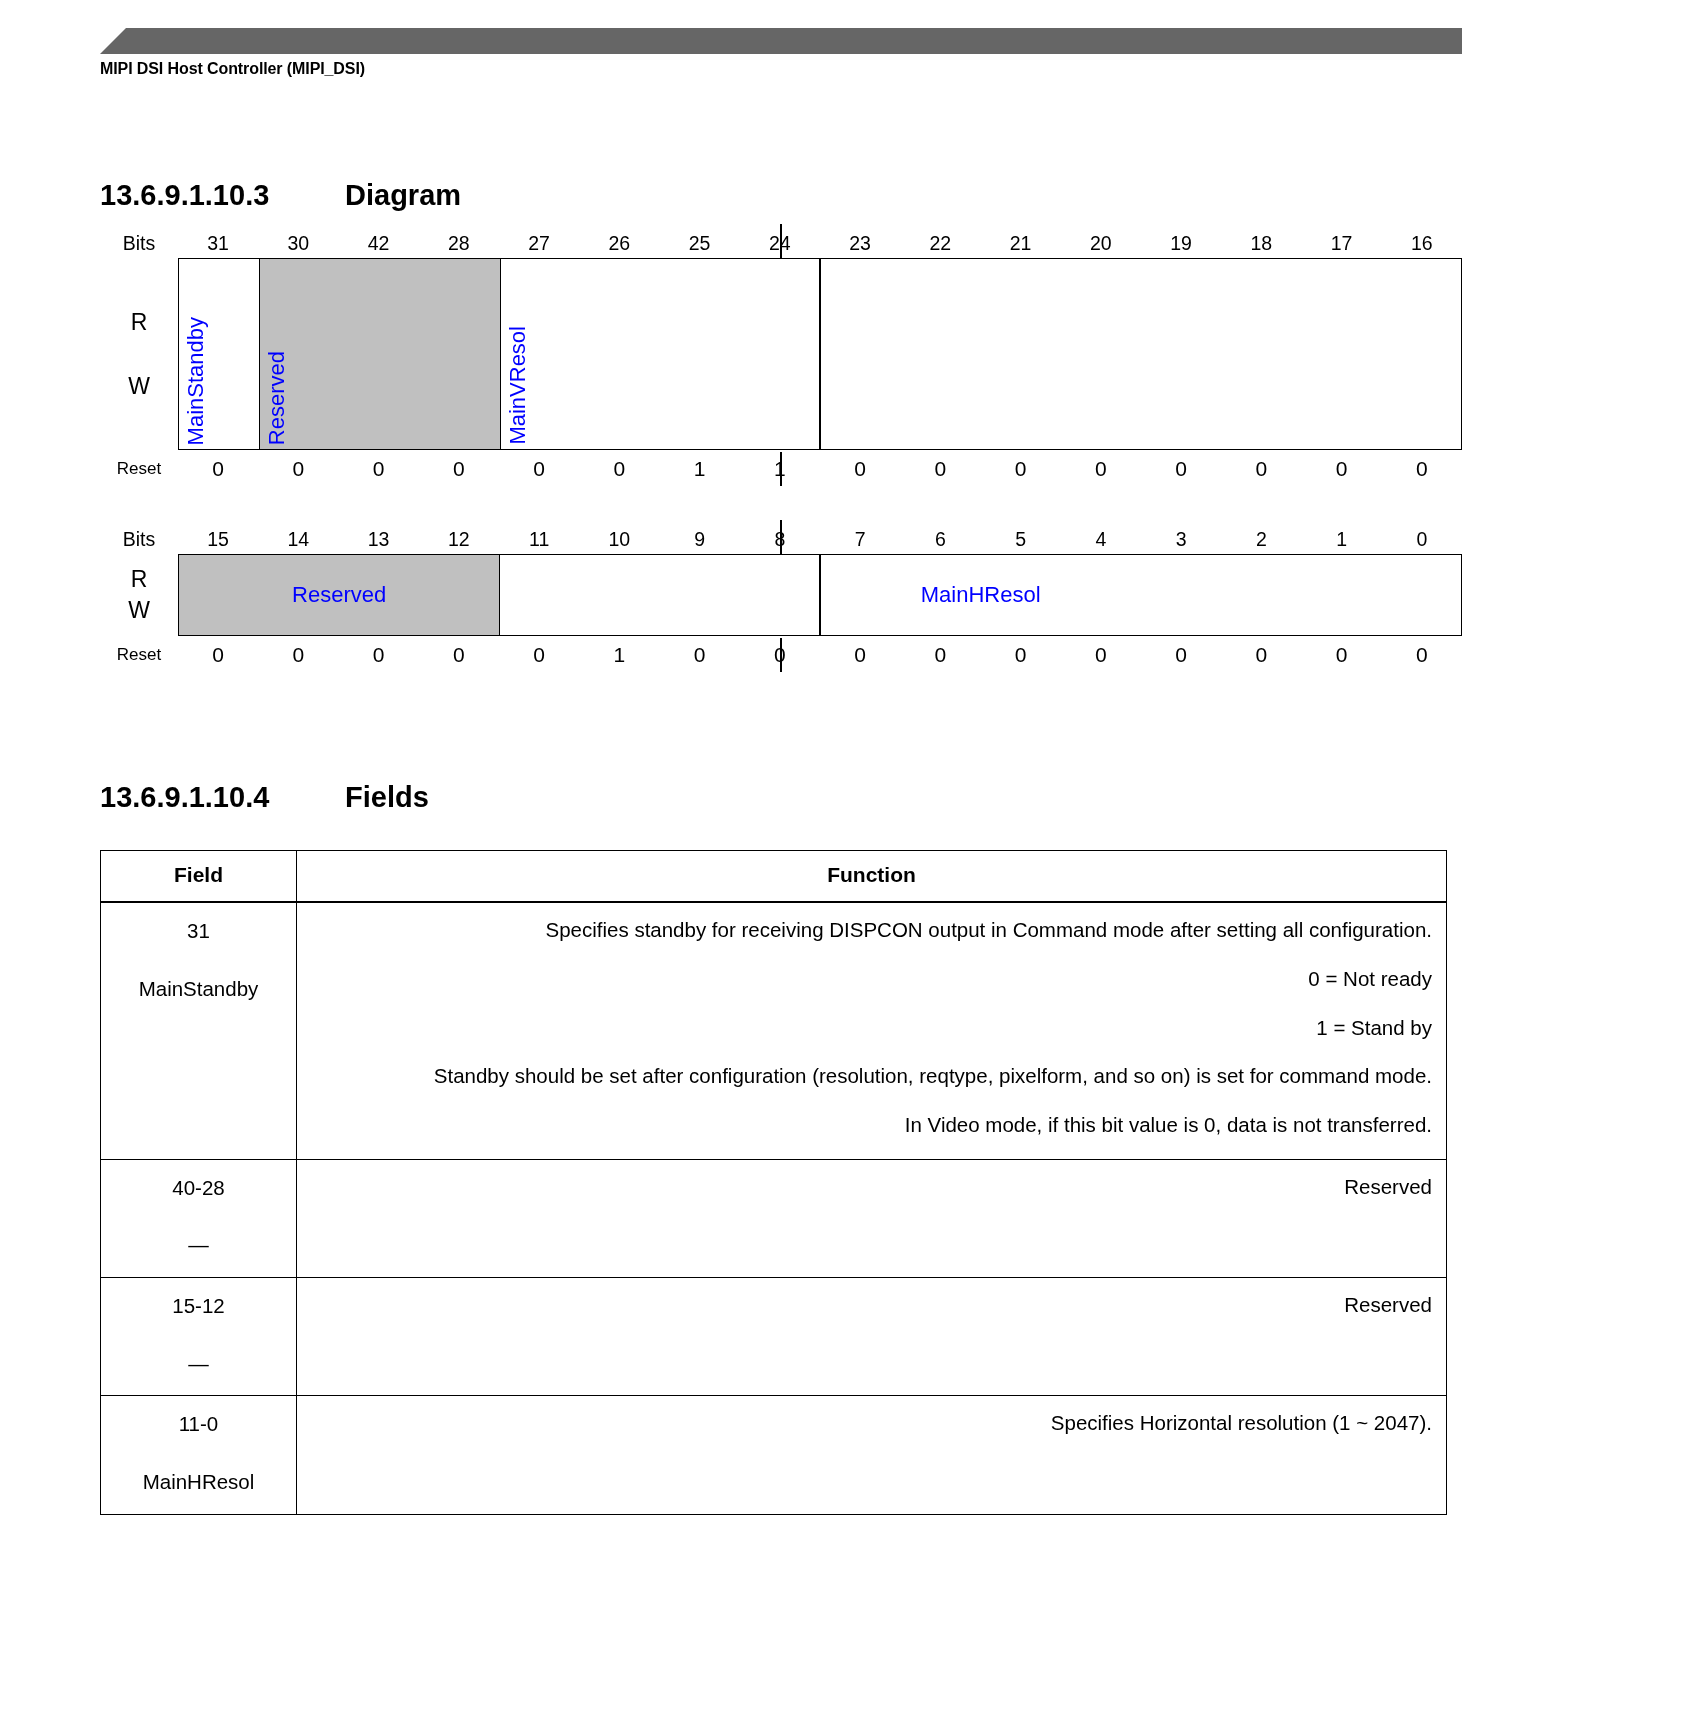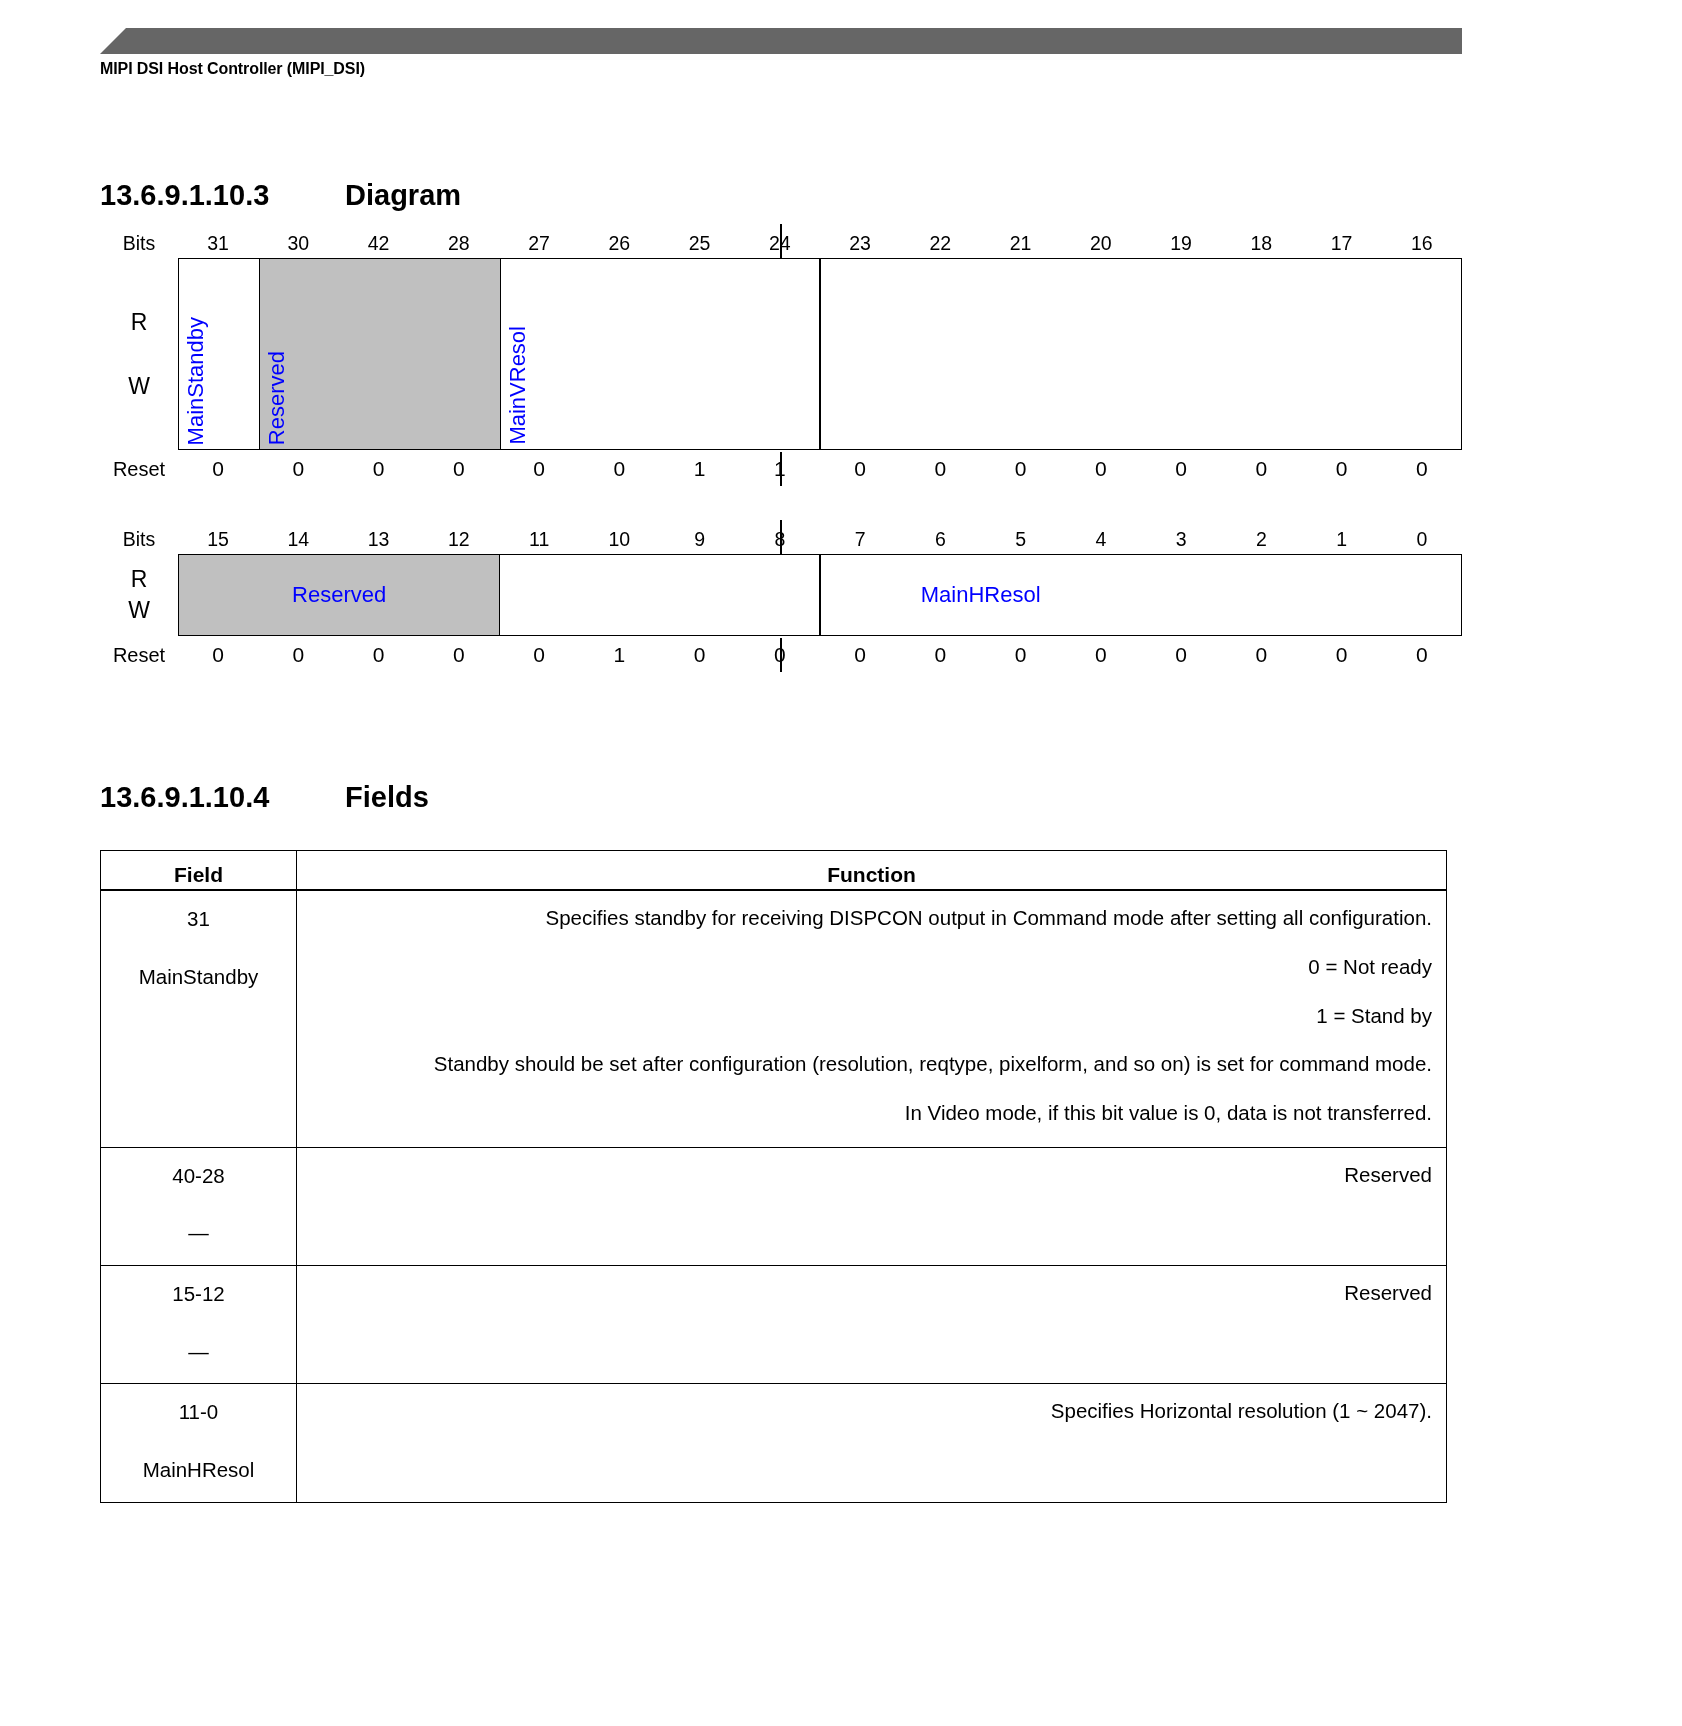--- a/index.html
+++ b/index.html
@@ -152,7 +152,7 @@
     display: flex;
     align-items: center;
   }
-  .reset-row .rowlabel { font-size: 20px; }
+  .reset-row .rowlabel { font-size: 17px; }
   .reset-row .bitcell { font-size: 21px; }
 
   .reset-tick {

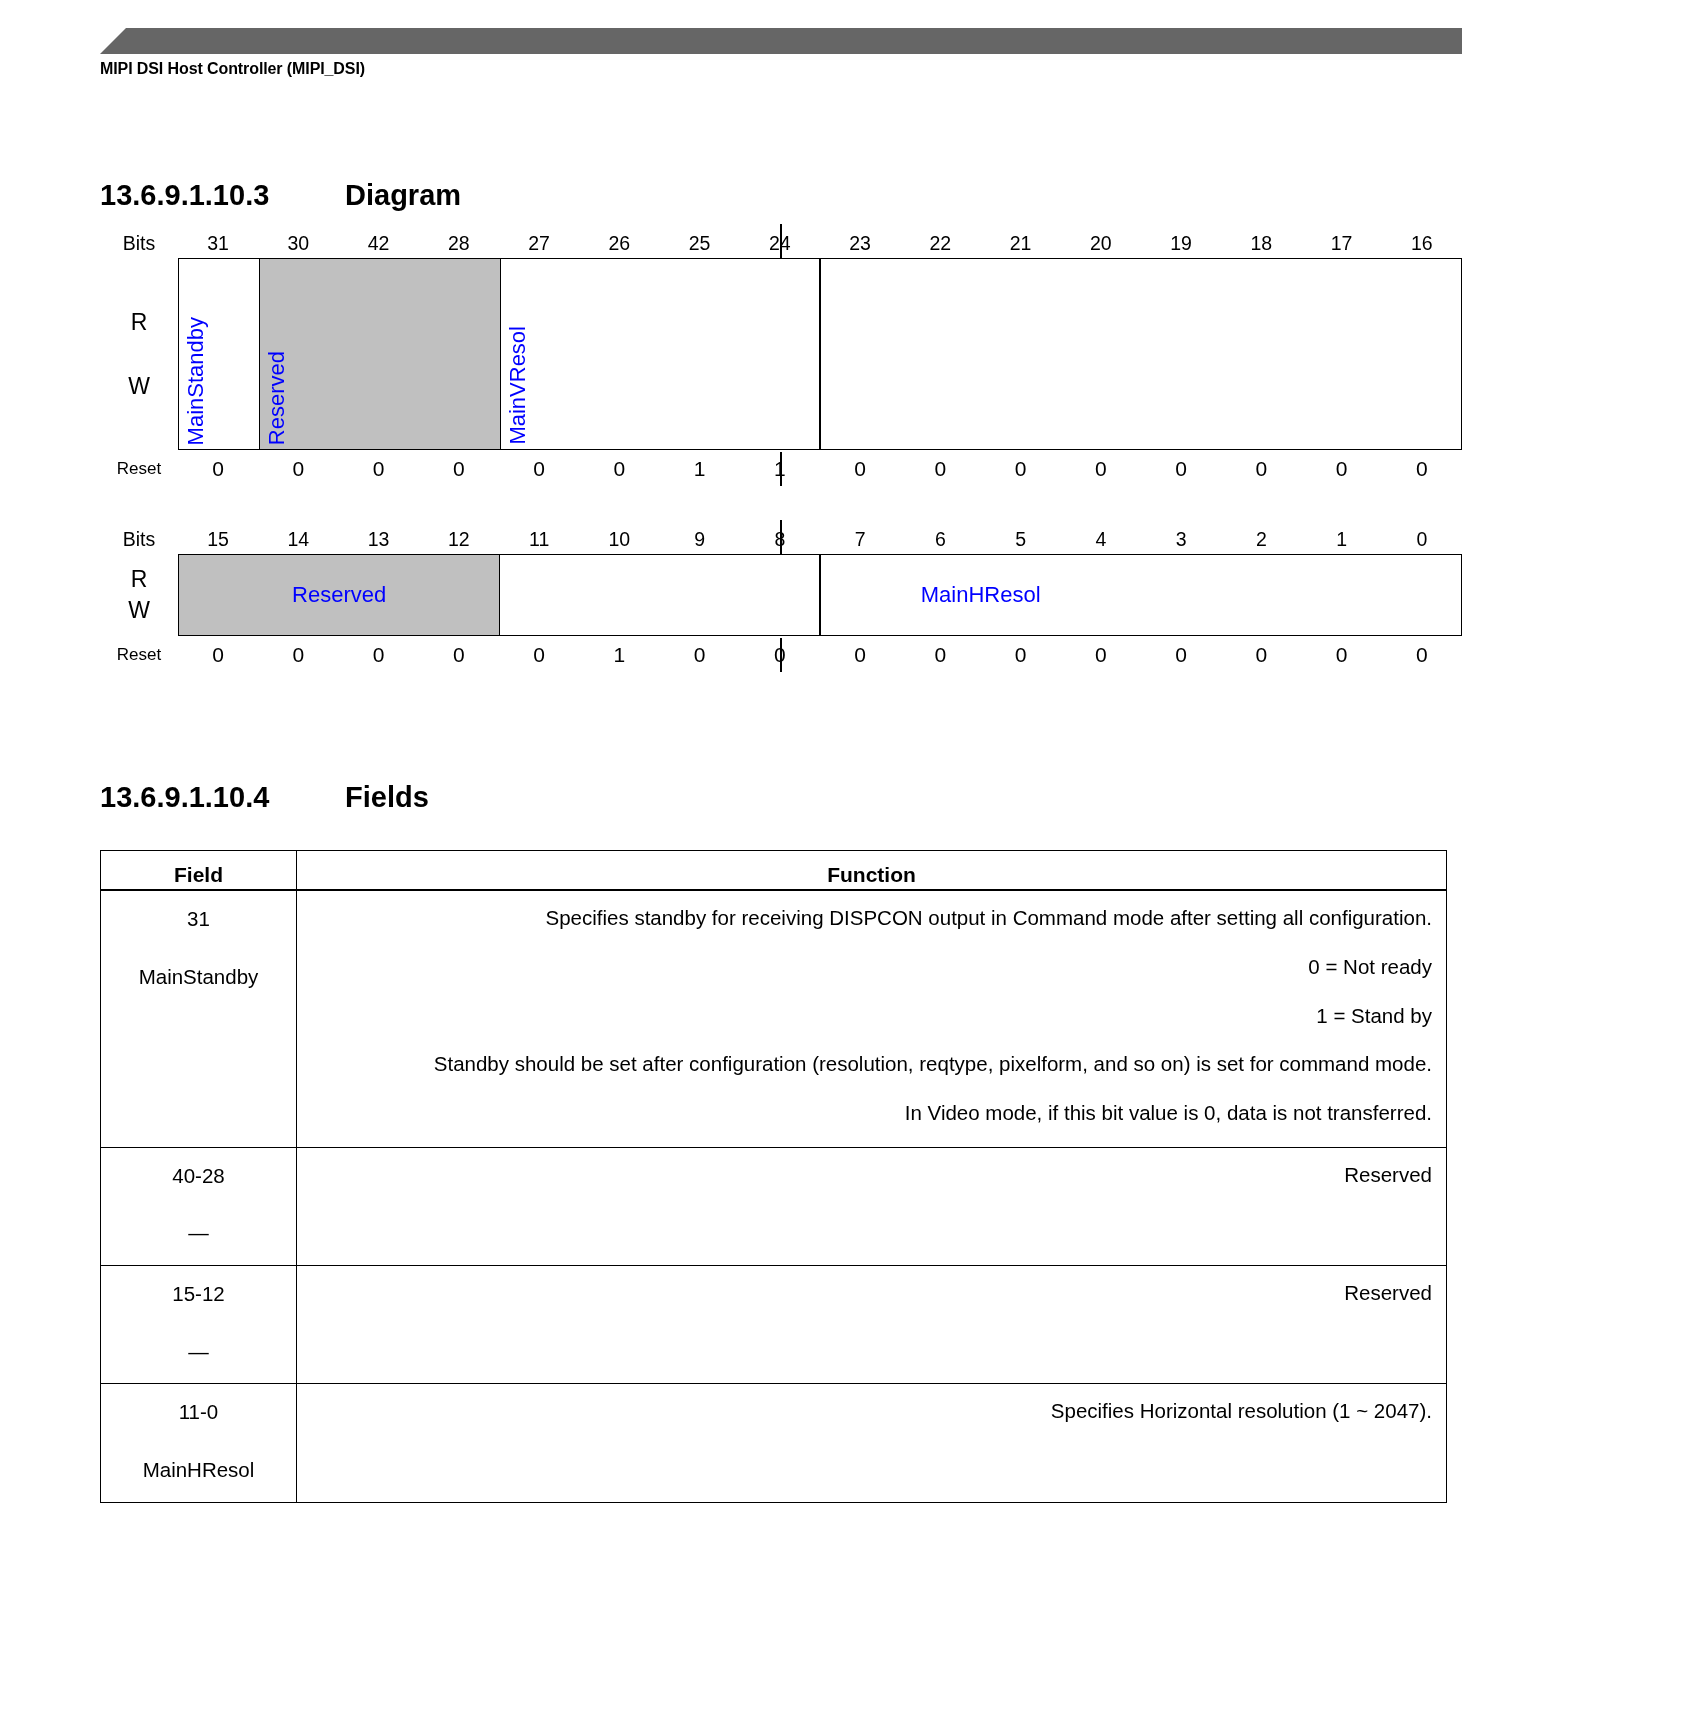--- a/index.html
+++ b/index.html
@@ -181,7 +181,7 @@
     border-bottom: 2.6px solid #000;
     text-align: center;
     font-weight: bold;
-    padding: 10px 6px 0;
+    padding: 10px 6px 12px;
     font-size: 21px;
   }
   .col-field { width: 196px; }

